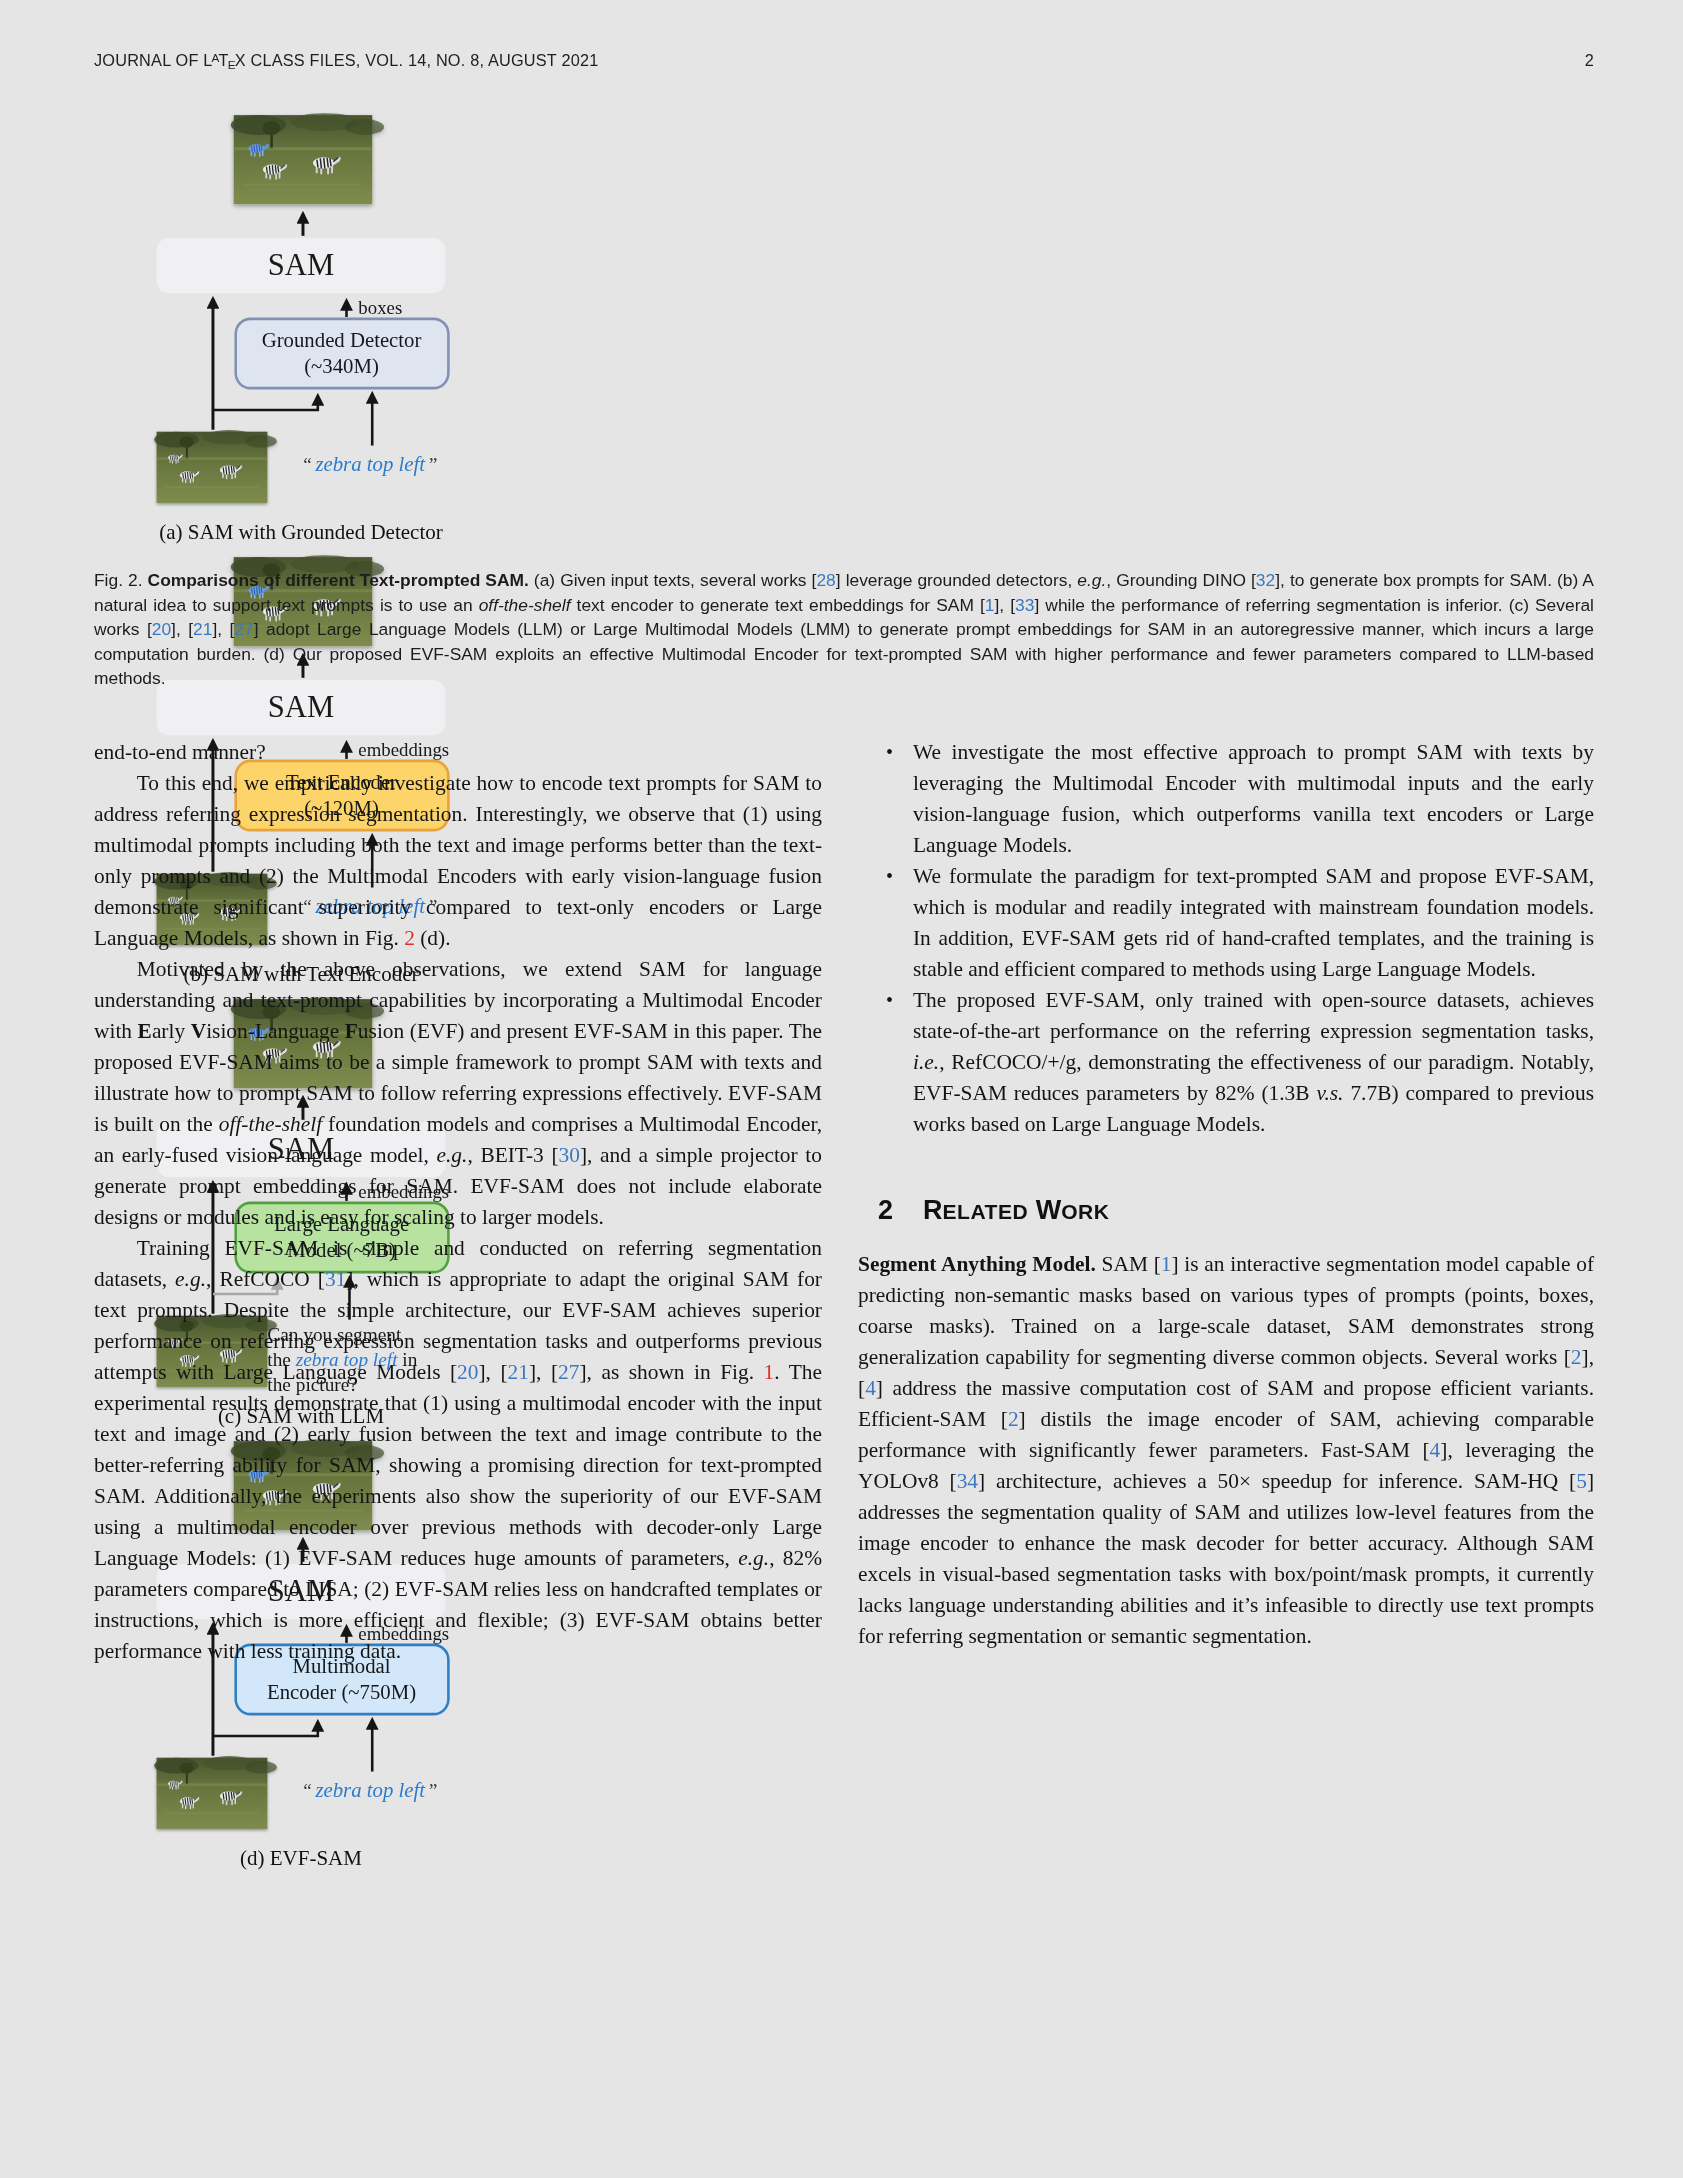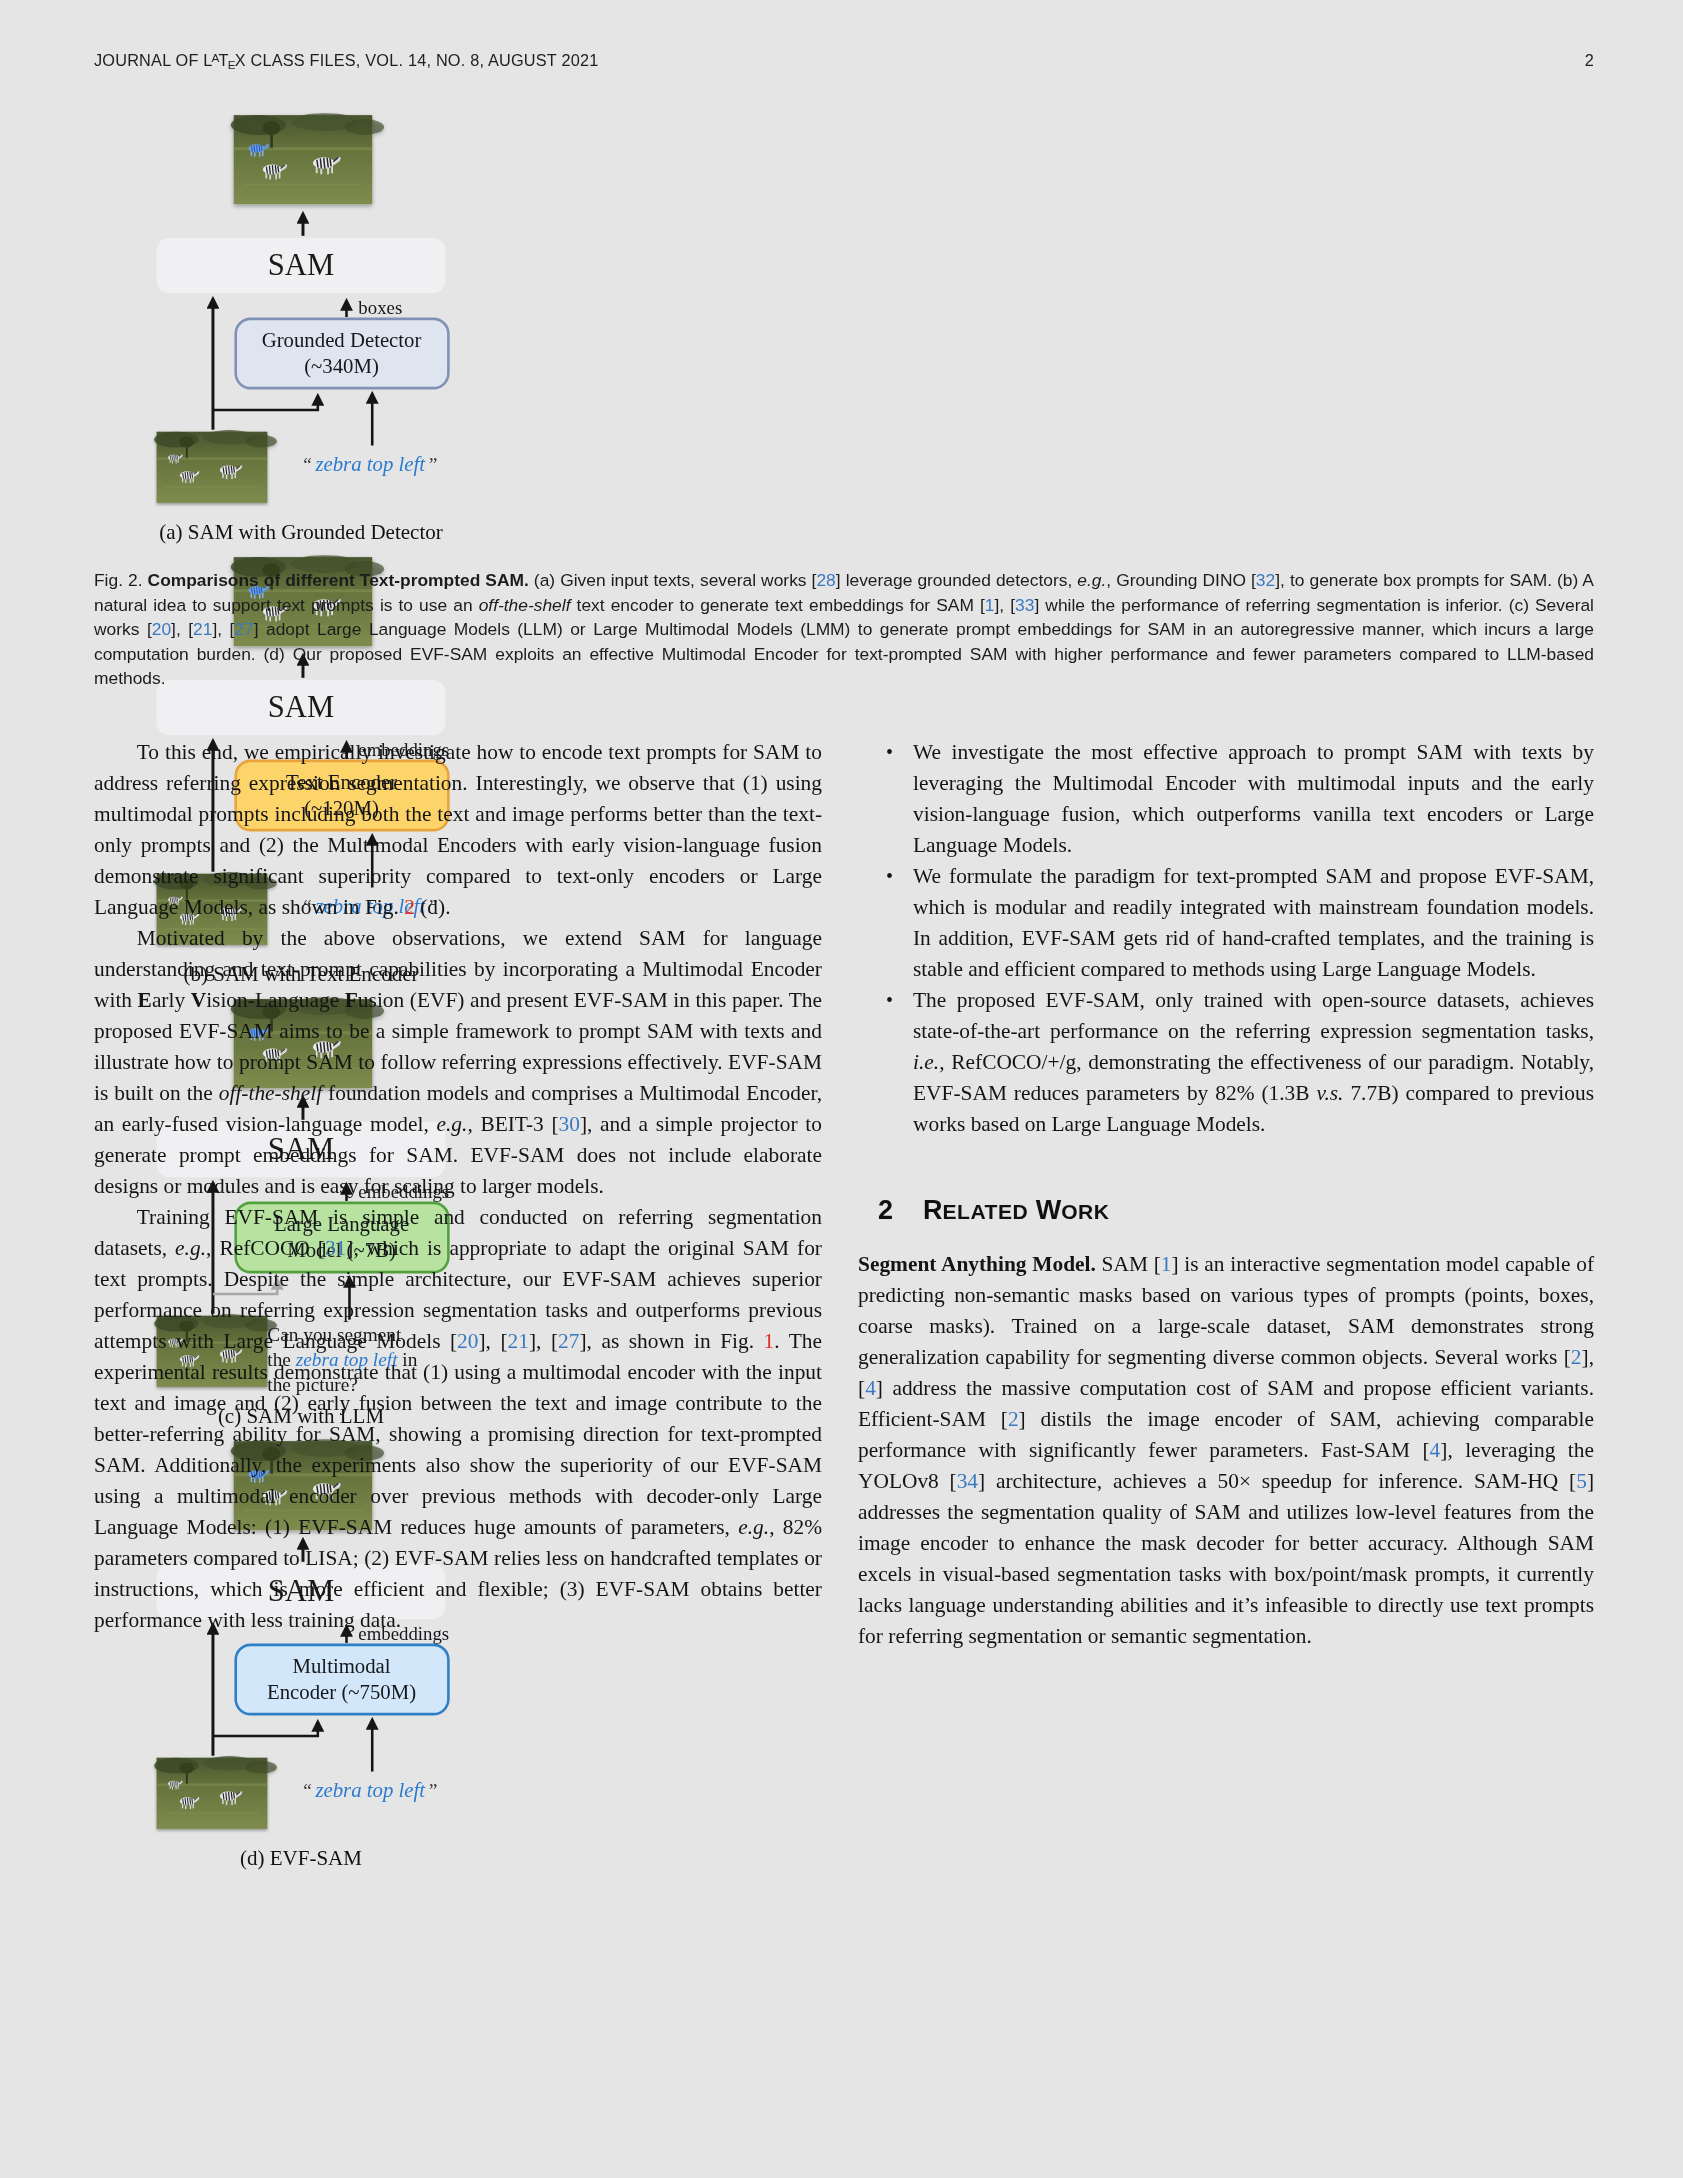--- a/index.html
+++ b/index.html
@@ -215,6 +215,7 @@
   <div class="figcap"><span>Fig. 2. </span><span class="seg-b">Comparisons of different Text-prompted SAM.</span><span> (a) Given input texts, several works [</span><span class="seg-cite">28</span><span>] leverage grounded detectors, </span><span class="seg-i">e.g.</span><span>, Grounding DINO [</span><span class="seg-cite">32</span><span>], to generate box prompts for SAM. (b) A natural idea to support text prompts is to use an </span><span class="seg-i">off-the-shelf</span><span> text encoder to generate text embeddings for SAM [</span><span class="seg-cite">1</span><span>], [</span><span class="seg-cite">33</span><span>] while the performance of referring segmentation is inferior. (c) Several works [</span><span class="seg-cite">20</span><span>], [</span><span class="seg-cite">21</span><span>], [</span><span class="seg-cite">27</span><span>] adopt Large Language Models (LLM) or Large Multimodal Models (LMM) to generate prompt embeddings for SAM in an autoregressive manner, which incurs a large computation burden. (d) Our proposed EVF-SAM exploits an effective Multimodal Encoder for text-prompted SAM with higher performance and fewer parameters compared to LLM-based methods.</span></div>
 
   <div class="colL bodytxt">
+    <p class="para noindent"><span>end-to-end manner?</span></p>
     <p class="para"><span>To this end, we empirically investigate how to encode text prompts for SAM to address referring expression segmentation. Interestingly, we observe that (1) using multimodal prompts including both the text and image performs better than the text-only prompts and (2) the Multimodal Encoders with early vision-language fusion demonstrate significant superiority compared to text-only encoders or Large Language Models, as shown in Fig. </span><span class="seg-figref">2</span><span> (d).</span></p>
     <p class="para"><span>Motivated by the above observations, we extend SAM for language understanding and text-prompt capabilities by incorporating a Multimodal Encoder with </span><span class="seg-b">E</span><span>arly </span><span class="seg-b">V</span><span>ision-Language </span><span class="seg-b">F</span><span>usion (EVF) and present EVF-SAM in this paper. The proposed EVF-SAM aims to be a simple framework to prompt SAM with texts and illustrate how to prompt SAM to follow referring expressions effectively. EVF-SAM is built on the </span><span class="seg-i">off-the-shelf</span><span> foundation models and comprises a Multimodal Encoder, an early-fused vision-language model, </span><span class="seg-i">e.g.</span><span>, BEIT-3 [</span><span class="seg-cite">30</span><span>], and a simple projector to generate prompt embeddings for SAM. EVF-SAM does not include elaborate designs or modules and is easy for scaling to larger models.</span></p>
     <p class="para"><span>Training EVF-SAM is simple and conducted on referring segmentation datasets, </span><span class="seg-i">e.g.</span><span>, RefCOCO [</span><span class="seg-cite">31</span><span>], which is appropriate to adapt the original SAM for text prompts. Despite the simple architecture, our EVF-SAM achieves superior performance on referring expression segmentation tasks and outperforms previous attempts with Large Language Models [</span><span class="seg-cite">20</span><span>], [</span><span class="seg-cite">21</span><span>], [</span><span class="seg-cite">27</span><span>], as shown in Fig. </span><span class="seg-figref">1</span><span>. The experimental results demonstrate that (1) using a multimodal encoder with the input text and image and (2) early fusion between the text and image contribute to the better-referring ability for SAM, showing a promising direction for text-prompted SAM. Additionally, the experiments also show the superiority of our EVF-SAM using a multimodal encoder over previous methods with decoder-only Large Language Models: (1) EVF-SAM reduces huge amounts of parameters, </span><span class="seg-i">e.g.</span><span>, 82% parameters compared to LISA; (2) EVF-SAM relies less on handcrafted templates or instructions, which is more efficient and flexible; (3) EVF-SAM obtains better performance with less training data.</span></p>

